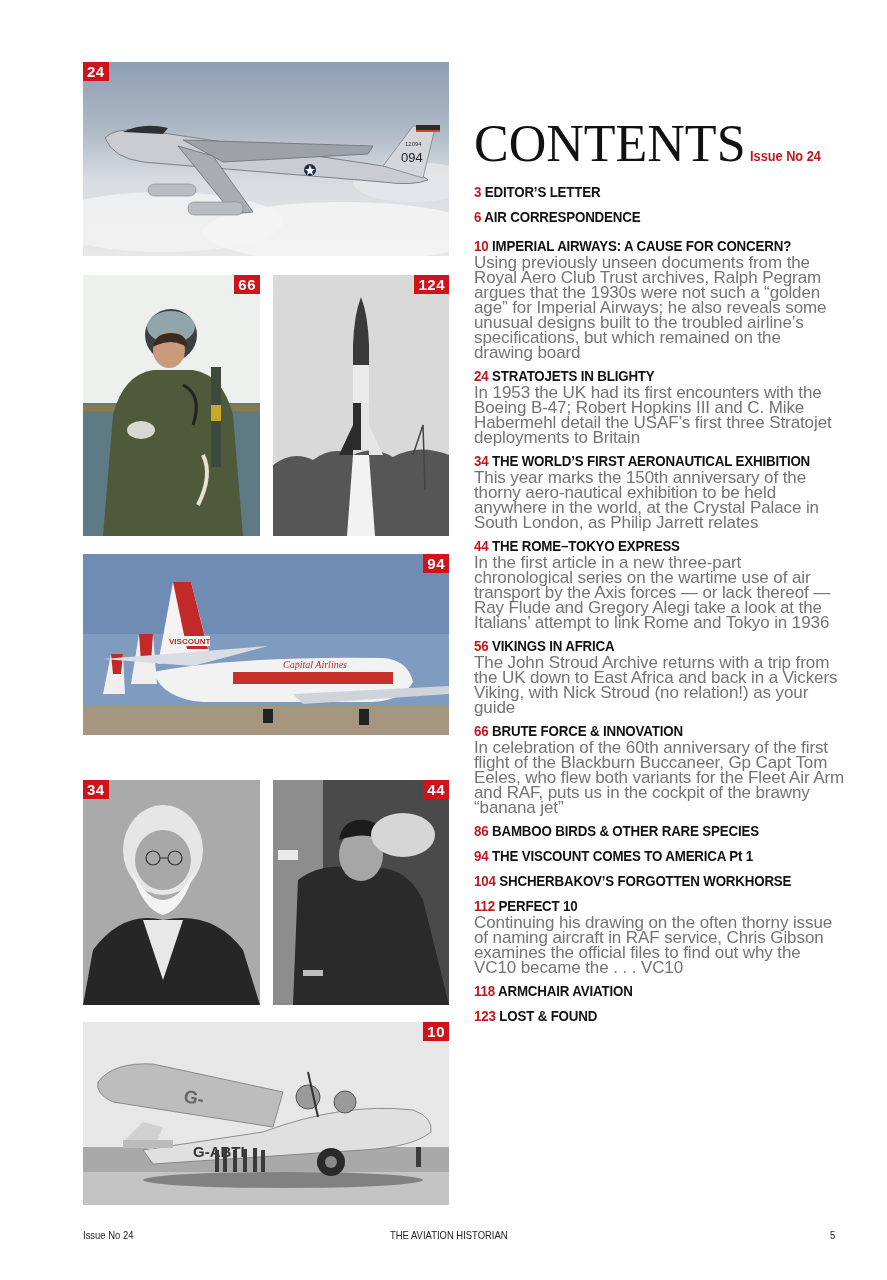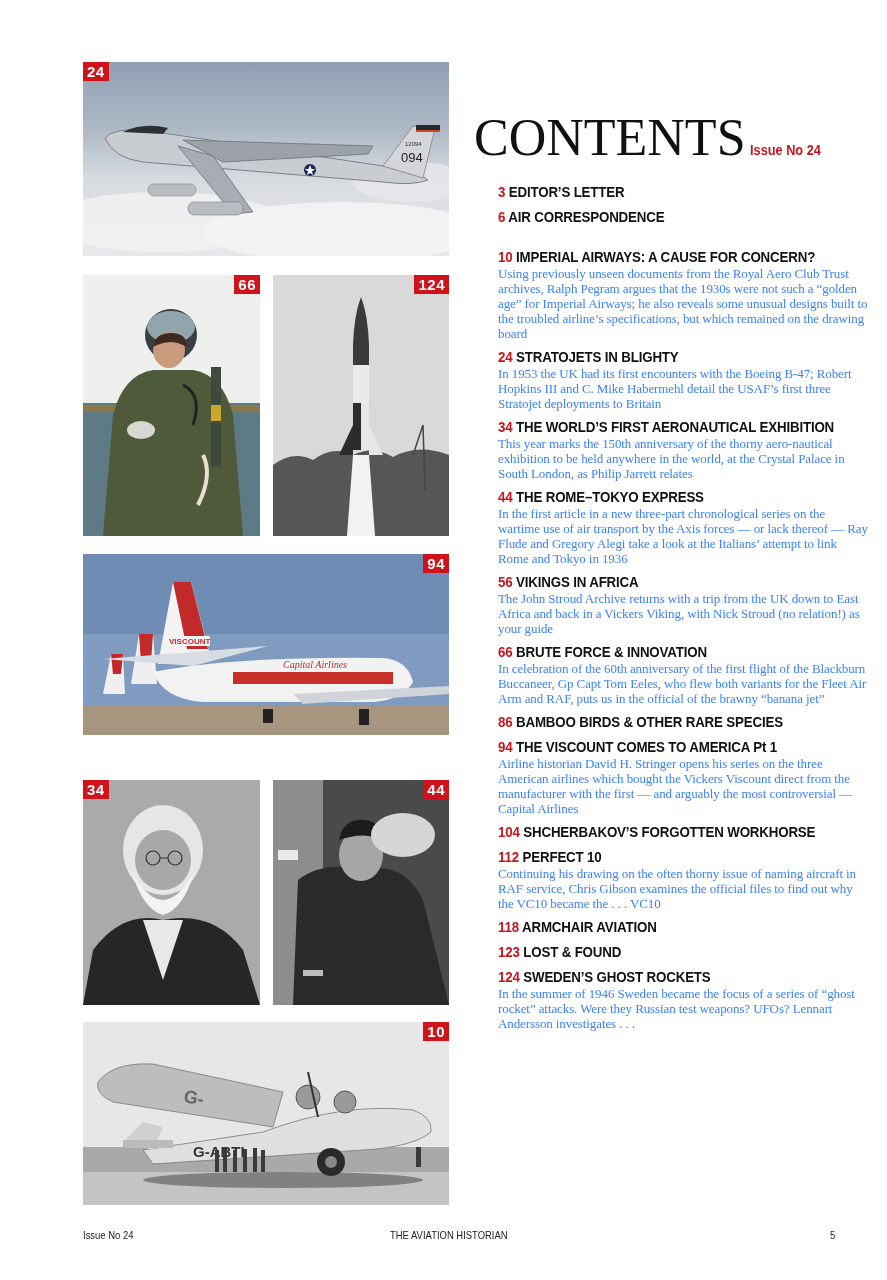--- a/index.html
+++ b/index.html
@@ -8,7 +8,7 @@
   .badge{position:absolute;top:0;background:#d0121b;color:#fff;font-family:"Liberation Sans",sans-serif;font-weight:bold;font-size:15px;line-height:19px;padding:0 4px;letter-spacing:0.5px;}
   .badge.left{left:0;}
   .badge.right{right:0;}
-  .title-row{position:absolute;left:474px;top:108px;width:370px;white-space:nowrap;}
+  .title-row{position:absolute;left:474px;top:114px;width:370px;white-space:nowrap;}
   .contents-word{font-family:"Liberation Serif",serif;font-size:52px;letter-spacing:0;color:#111;vertical-align:baseline;}
   .issue{font-family:"Liberation Sans",sans-serif;font-weight:bold;color:#c5161d;font-size:15px;vertical-align:baseline;transform:scaleX(0.85);display:inline-block;transform-origin:left;margin-left:4px;}
   .toc{position:absolute;left:498px;top:182px;width:370px;}

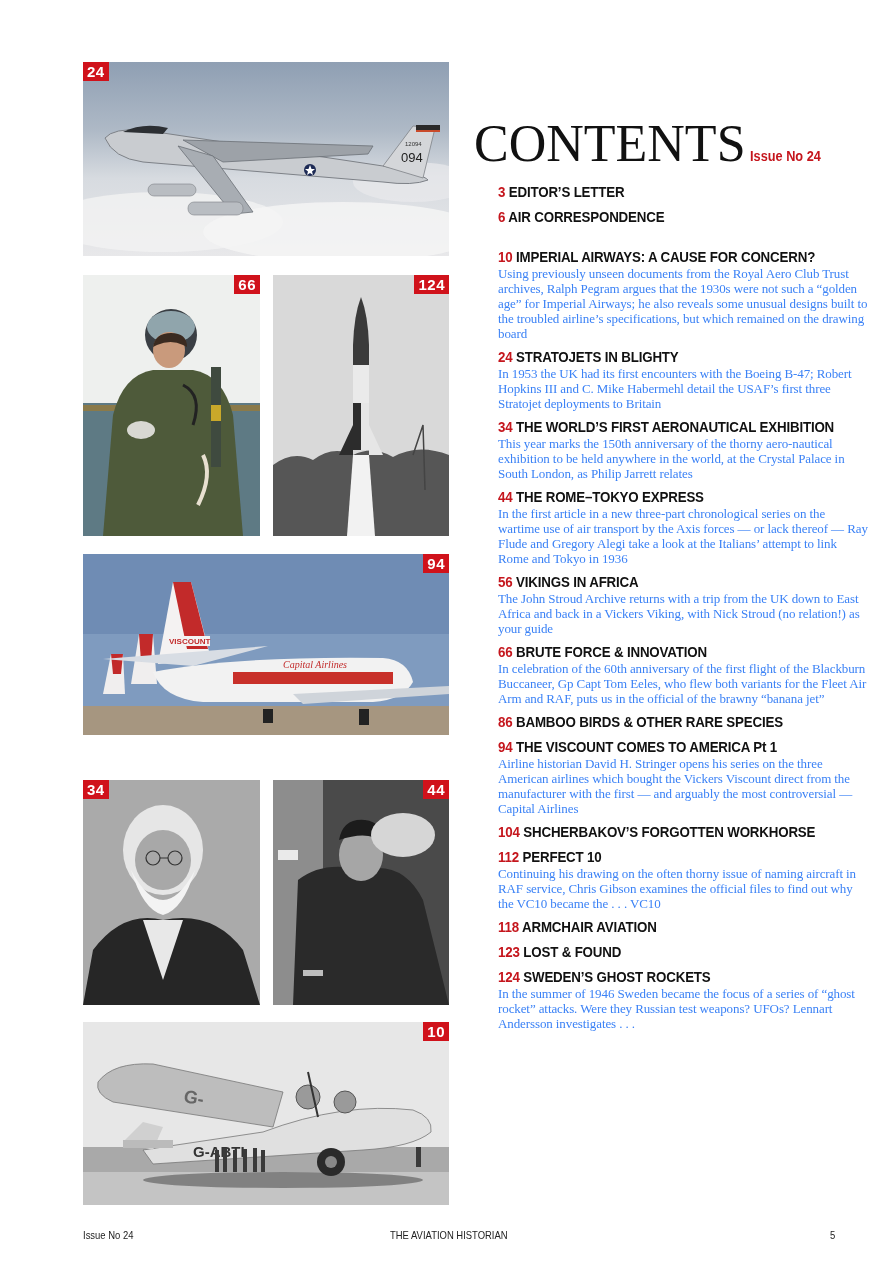--- a/index.html
+++ b/index.html
@@ -11,7 +11,7 @@
   .title-row{position:absolute;left:474px;top:114px;width:370px;white-space:nowrap;}
   .contents-word{font-family:"Liberation Serif",serif;font-size:52px;letter-spacing:0;color:#111;vertical-align:baseline;}
   .issue{font-family:"Liberation Sans",sans-serif;font-weight:bold;color:#c5161d;font-size:15px;vertical-align:baseline;transform:scaleX(0.85);display:inline-block;transform-origin:left;margin-left:4px;}
-  .toc{position:absolute;left:498px;top:182px;width:370px;}
+  .toc{position:absolute;left:474px;top:182px;width:370px;}
   .entry{margin-bottom:6px;}
   .entry-head{font-family:"Liberation Sans",sans-serif;font-weight:bold;font-size:15.5px;line-height:19px;white-space:nowrap;transform:scaleX(0.86);transform-origin:left;display:block;width:440px;color:#111;letter-spacing:-0.2px;}
   .pg{color:#c5161d;}

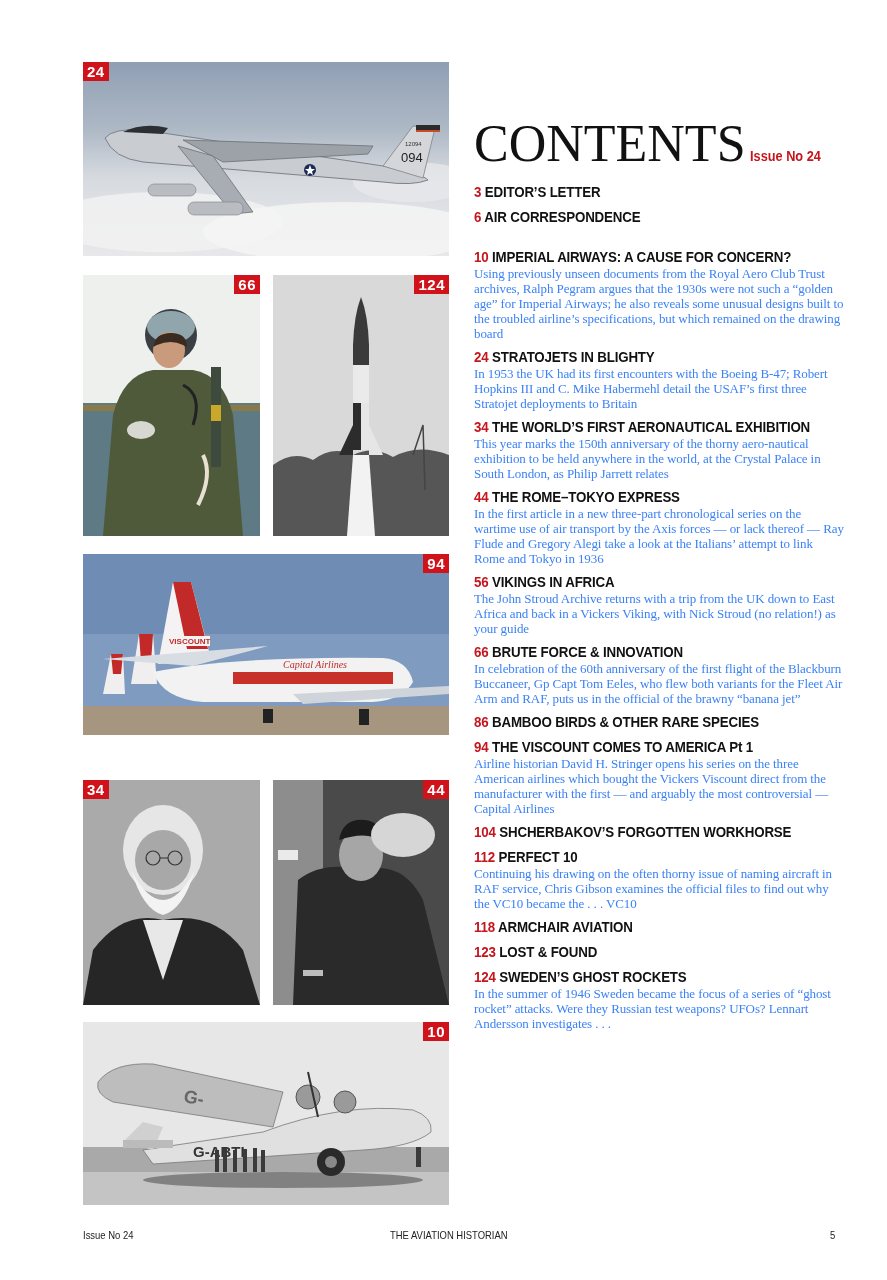--- a/index.html
+++ b/index.html
@@ -193,7 +193,7 @@
   <div class="entry" style="margin-bottom:6px;">
     <span class="entry-head"><span class="pg">3</span> <span>EDITOR’S LETTER</span></span>
   </div>
-  <div class="entry" style="margin-bottom:21px;">
+  <div class="entry" style="margin-bottom:10px;">
     <span class="entry-head"><span class="pg">6</span> <span>AIR CORRESPONDENCE</span></span>
   </div>
   <div class="entry">

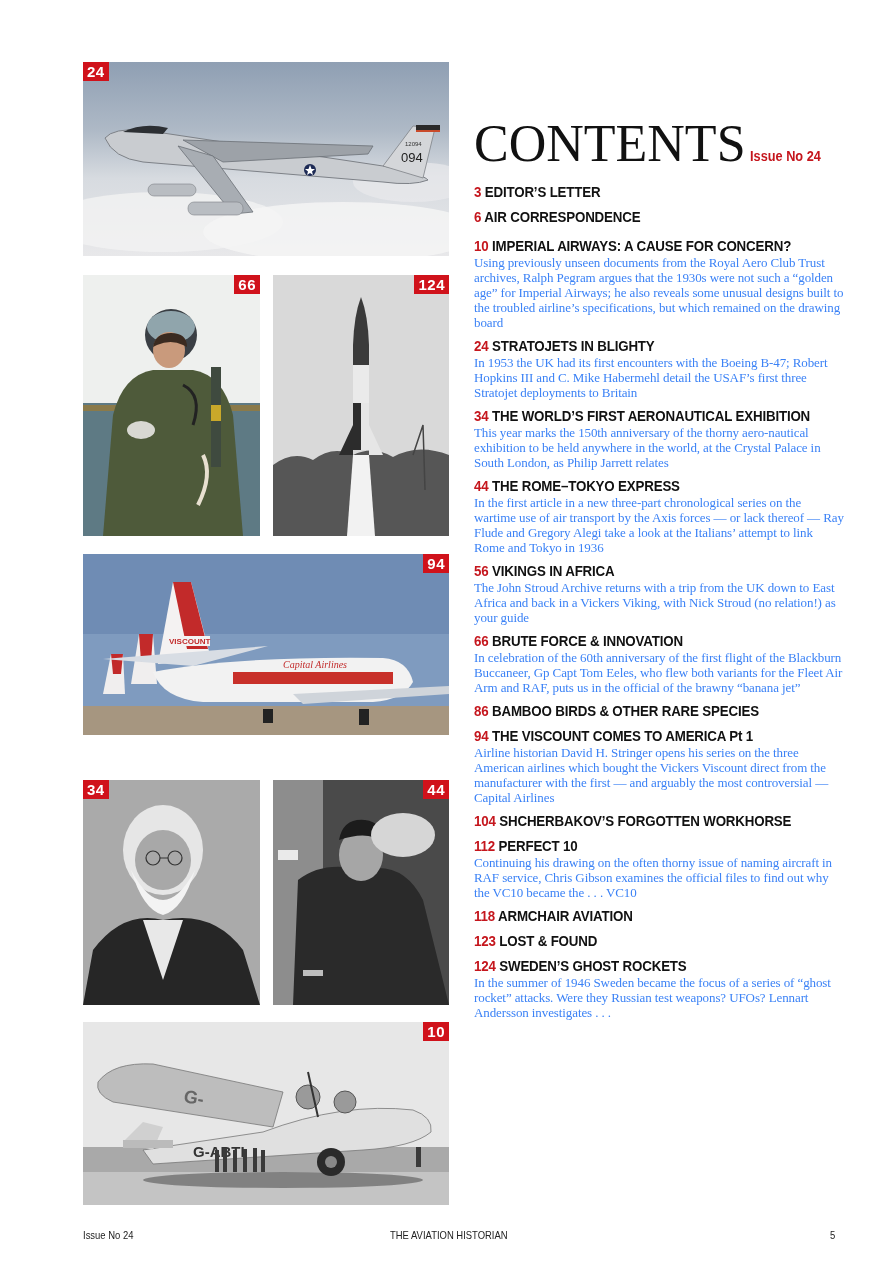--- a/index.html
+++ b/index.html
@@ -15,7 +15,7 @@
   .entry{margin-bottom:6px;}
   .entry-head{font-family:"Liberation Sans",sans-serif;font-weight:bold;font-size:15.5px;line-height:19px;white-space:nowrap;transform:scaleX(0.86);transform-origin:left;display:block;width:440px;color:#111;letter-spacing:-0.2px;}
   .pg{color:#c5161d;}
-  .desc{font-size:13px;line-height:15px;color:#3b82f6;letter-spacing:-0.1px;font-family:Liberation Serif, serif;}
+  .desc{font-size:17px;line-height:15px;color:#737373;letter-spacing:-0.1px;}
   .footer{position:absolute;top:1229px;font-size:10.5px;color:#222;transform:scaleX(0.9);transform-origin:left;}
   svg{display:block;}
 </style>

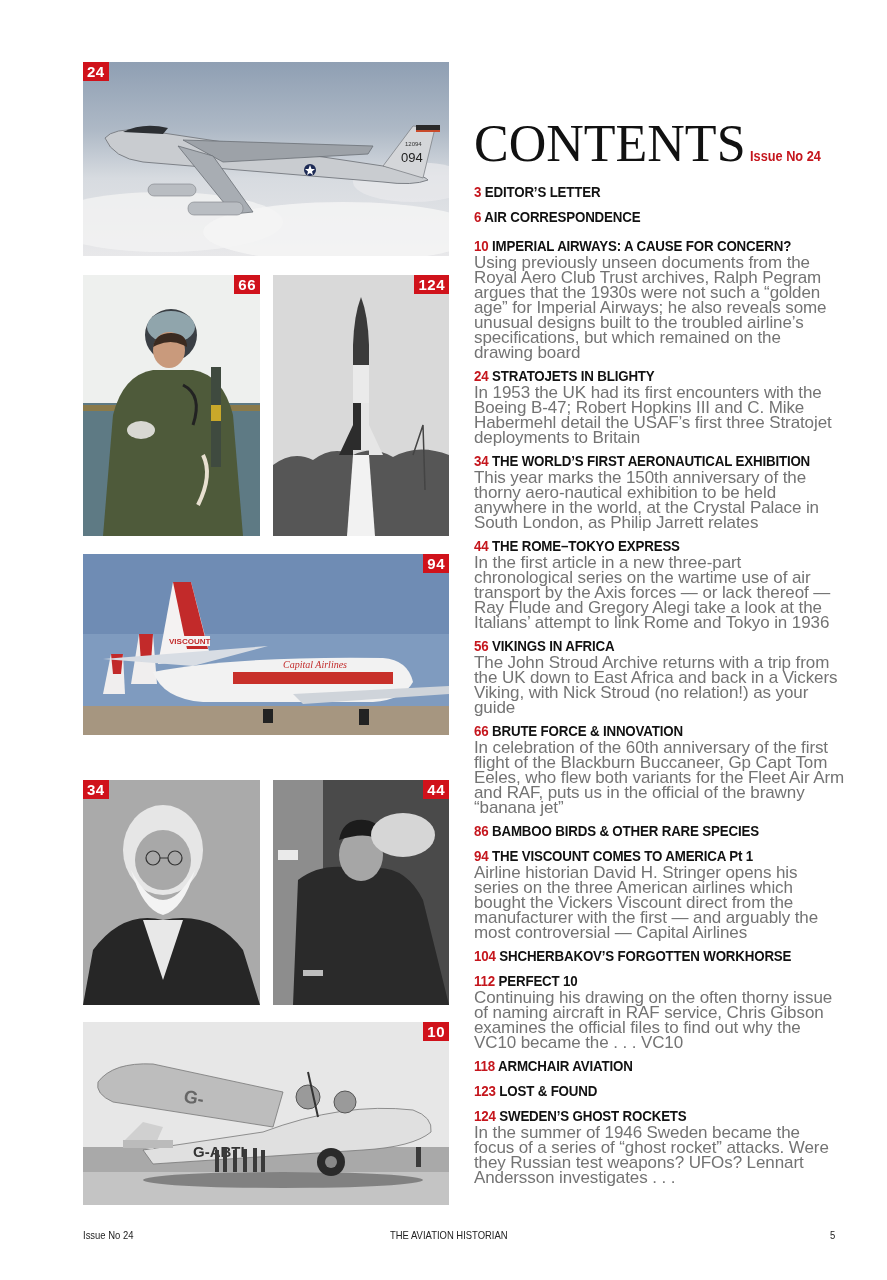--- a/index.html
+++ b/index.html
@@ -218,7 +218,7 @@
   </div>
   <div class="entry">
     <span class="entry-head"><span class="pg">66</span> <span>BRUTE FORCE &amp; INNOVATION</span></span>
-    <div class="desc">In celebration of the 60th anniversary of the first flight of the Blackburn Buccaneer, Gp Capt Tom Eeles, who flew both variants for the Fleet Air Arm and RAF, puts us in the official of the brawny “banana jet”</div>
+    <div class="desc">In celebration of the 60th anniversary of the first flight of the Blackburn Buccaneer, Gp Capt Tom Eeles, who flew both variants for the Fleet Air Arm and RAF, puts us in the cockpit of the brawny “banana jet”</div>
   </div>
   <div class="entry">
     <span class="entry-head"><span class="pg">86</span> <span>BAMBOO BIRDS &amp; OTHER RARE SPECIES</span></span>

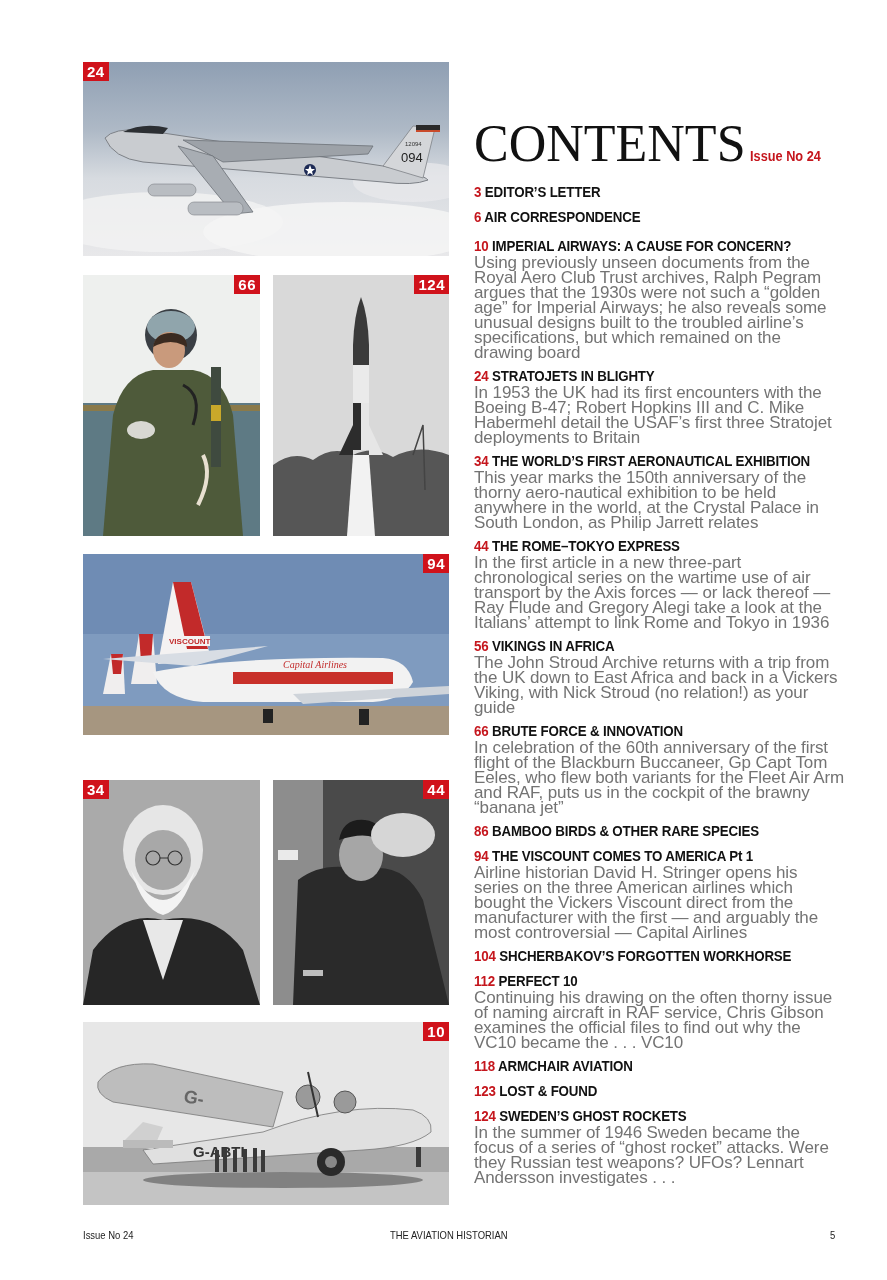--- a/index.html
+++ b/index.html
@@ -225,7 +225,6 @@
   </div>
   <div class="entry">
     <span class="entry-head"><span class="pg">94</span> <span>THE VISCOUNT COMES TO AMERICA Pt 1</span></span>
-    <div class="desc">Airline historian David H. Stringer opens his series on the three American airlines which bought the Vickers Viscount direct from the manufacturer with the first — and arguably the most controversial — Capital Airlines</div>
   </div>
   <div class="entry">
     <span class="entry-head"><span class="pg">104</span> <span>SHCHERBAKOV’S FORGOTTEN WORKHORSE</span></span>

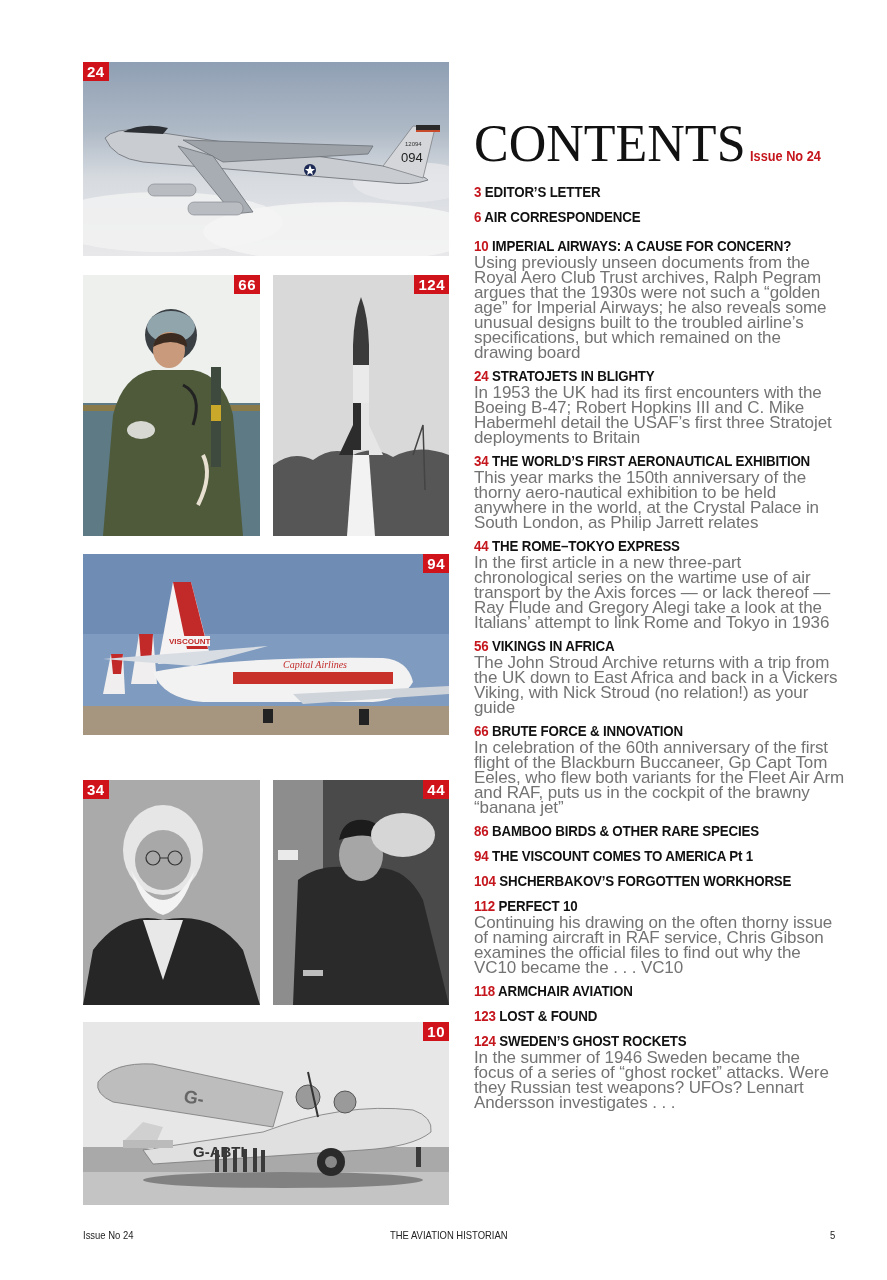--- a/index.html
+++ b/index.html
@@ -239,10 +239,6 @@
   <div class="entry">
     <span class="entry-head"><span class="pg">123</span> <span>LOST &amp; FOUND</span></span>
   </div>
-  <div class="entry">
-    <span class="entry-head"><span class="pg">124</span> <span>SWEDEN’S GHOST ROCKETS</span></span>
-    <div class="desc">In the summer of 1946 Sweden became the focus of a series of “ghost rocket” attacks. Were they Russian test weapons? UFOs? Lennart Andersson investigates . . .</div>
-  </div>
 </div>
 
 <div class="footer" style="left:83px;">Issue No 24</div>

